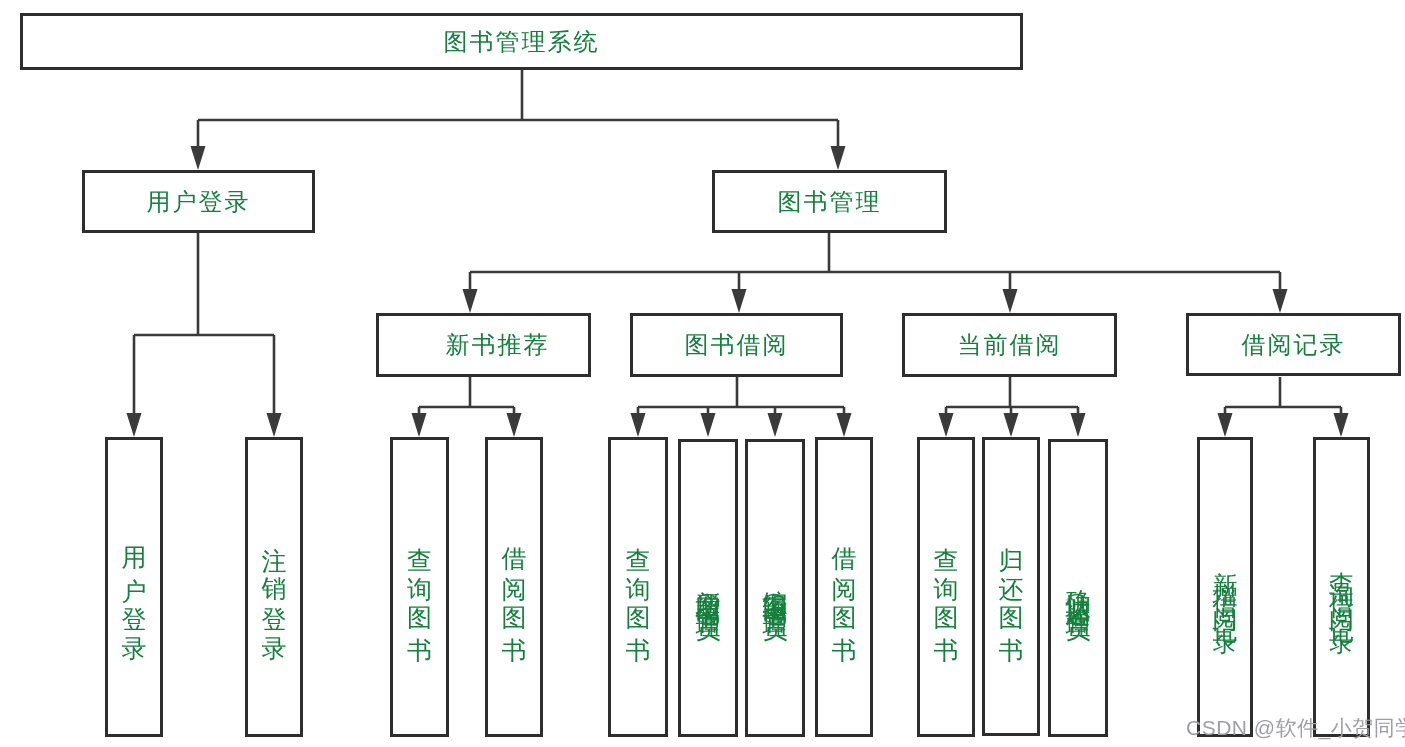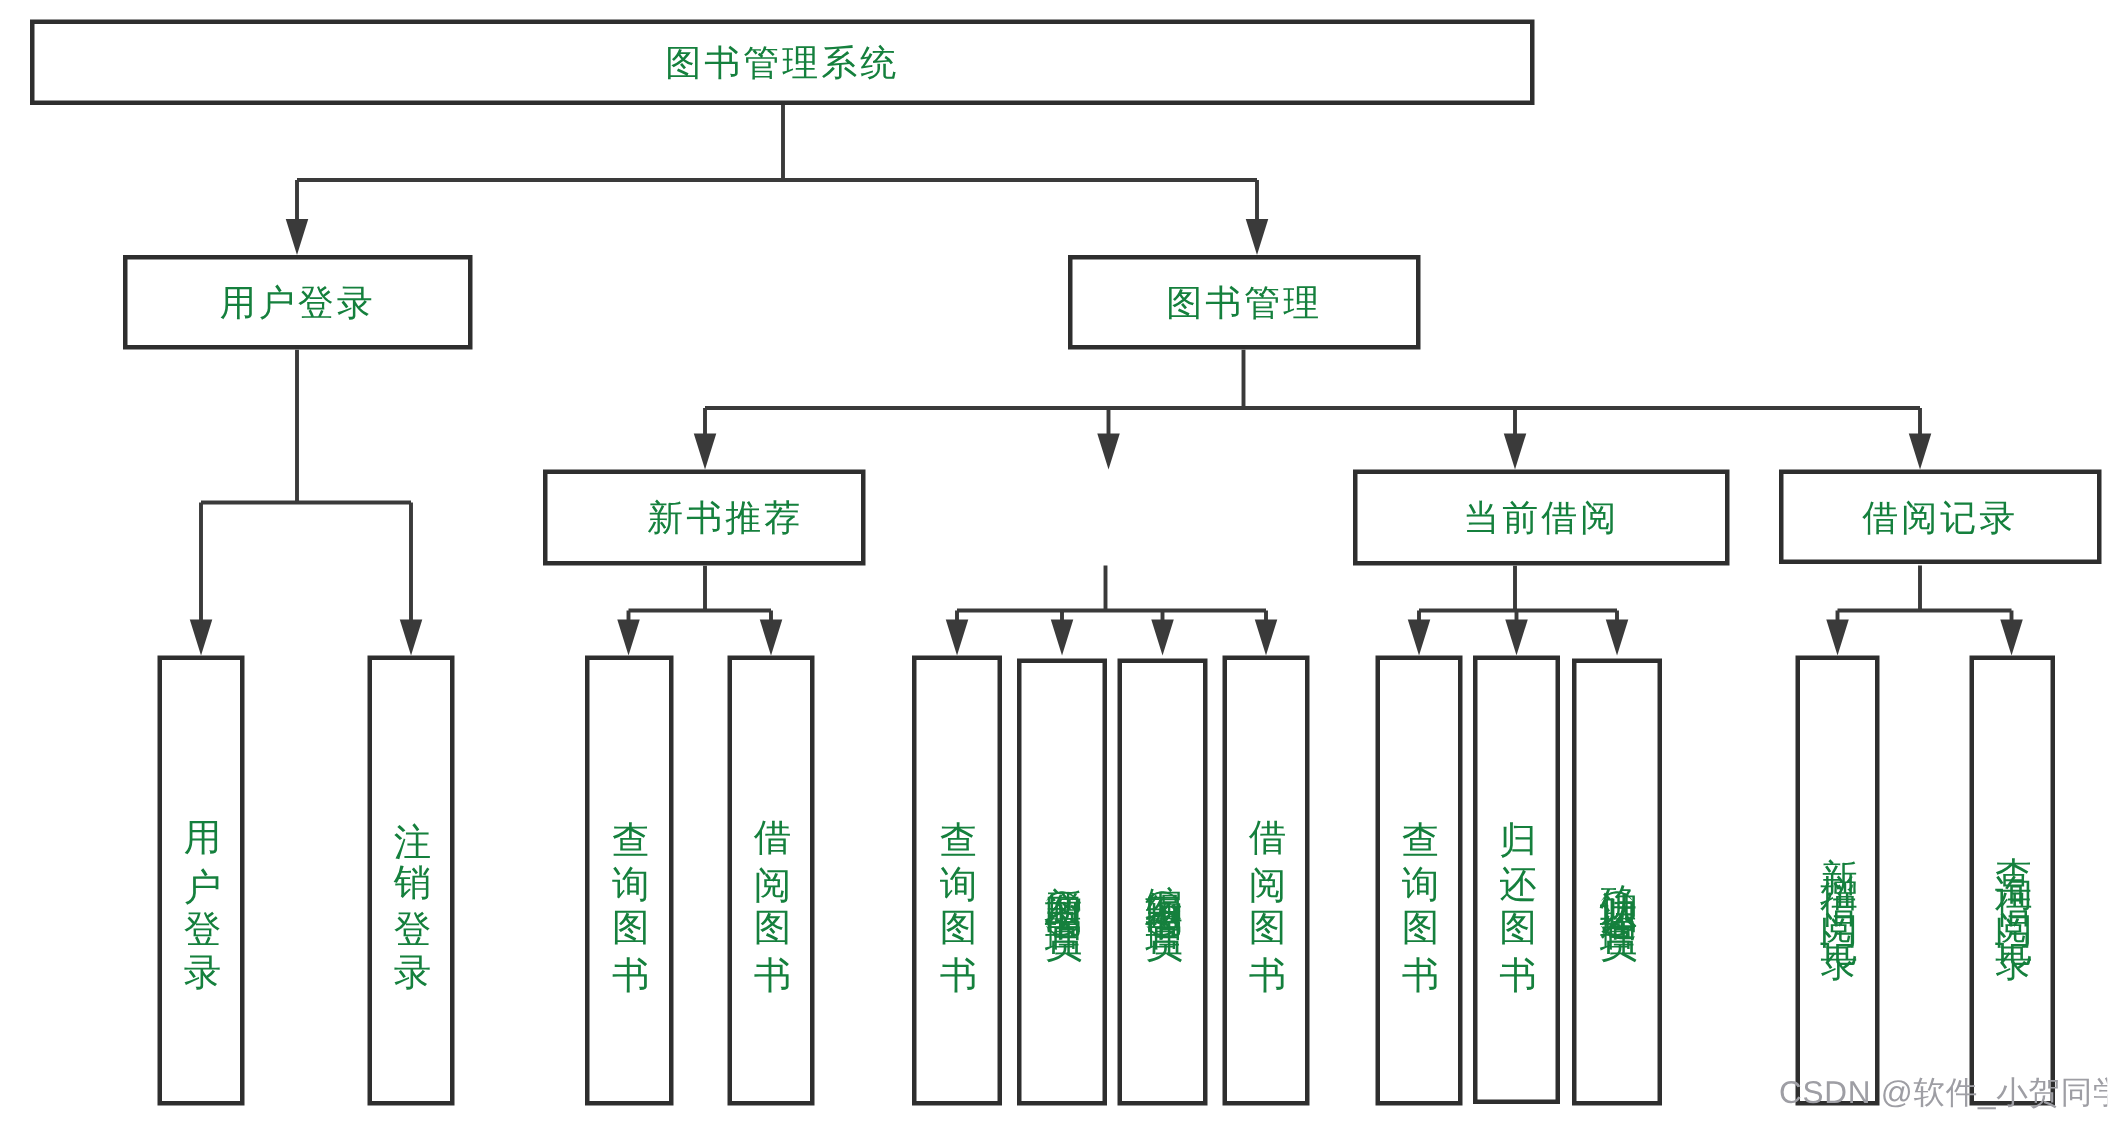--- a/index.html
+++ b/index.html
@@ -110,7 +110,7 @@
     <span class="hlabel">图书管理</span>
   </div>
 
-  <div class="box" style="left:362px; top:313px; width:215px; height:64px;padding-left:28px;">
+  <div class="box" style="left:376px; top:313px; width:215px; height:64px;padding-left:28px;">
     <span class="hlabel">新书推荐</span>
   </div>
   <div class="box" style="left:902px; top:313px; width:251px; height:64px;align-items:center;">

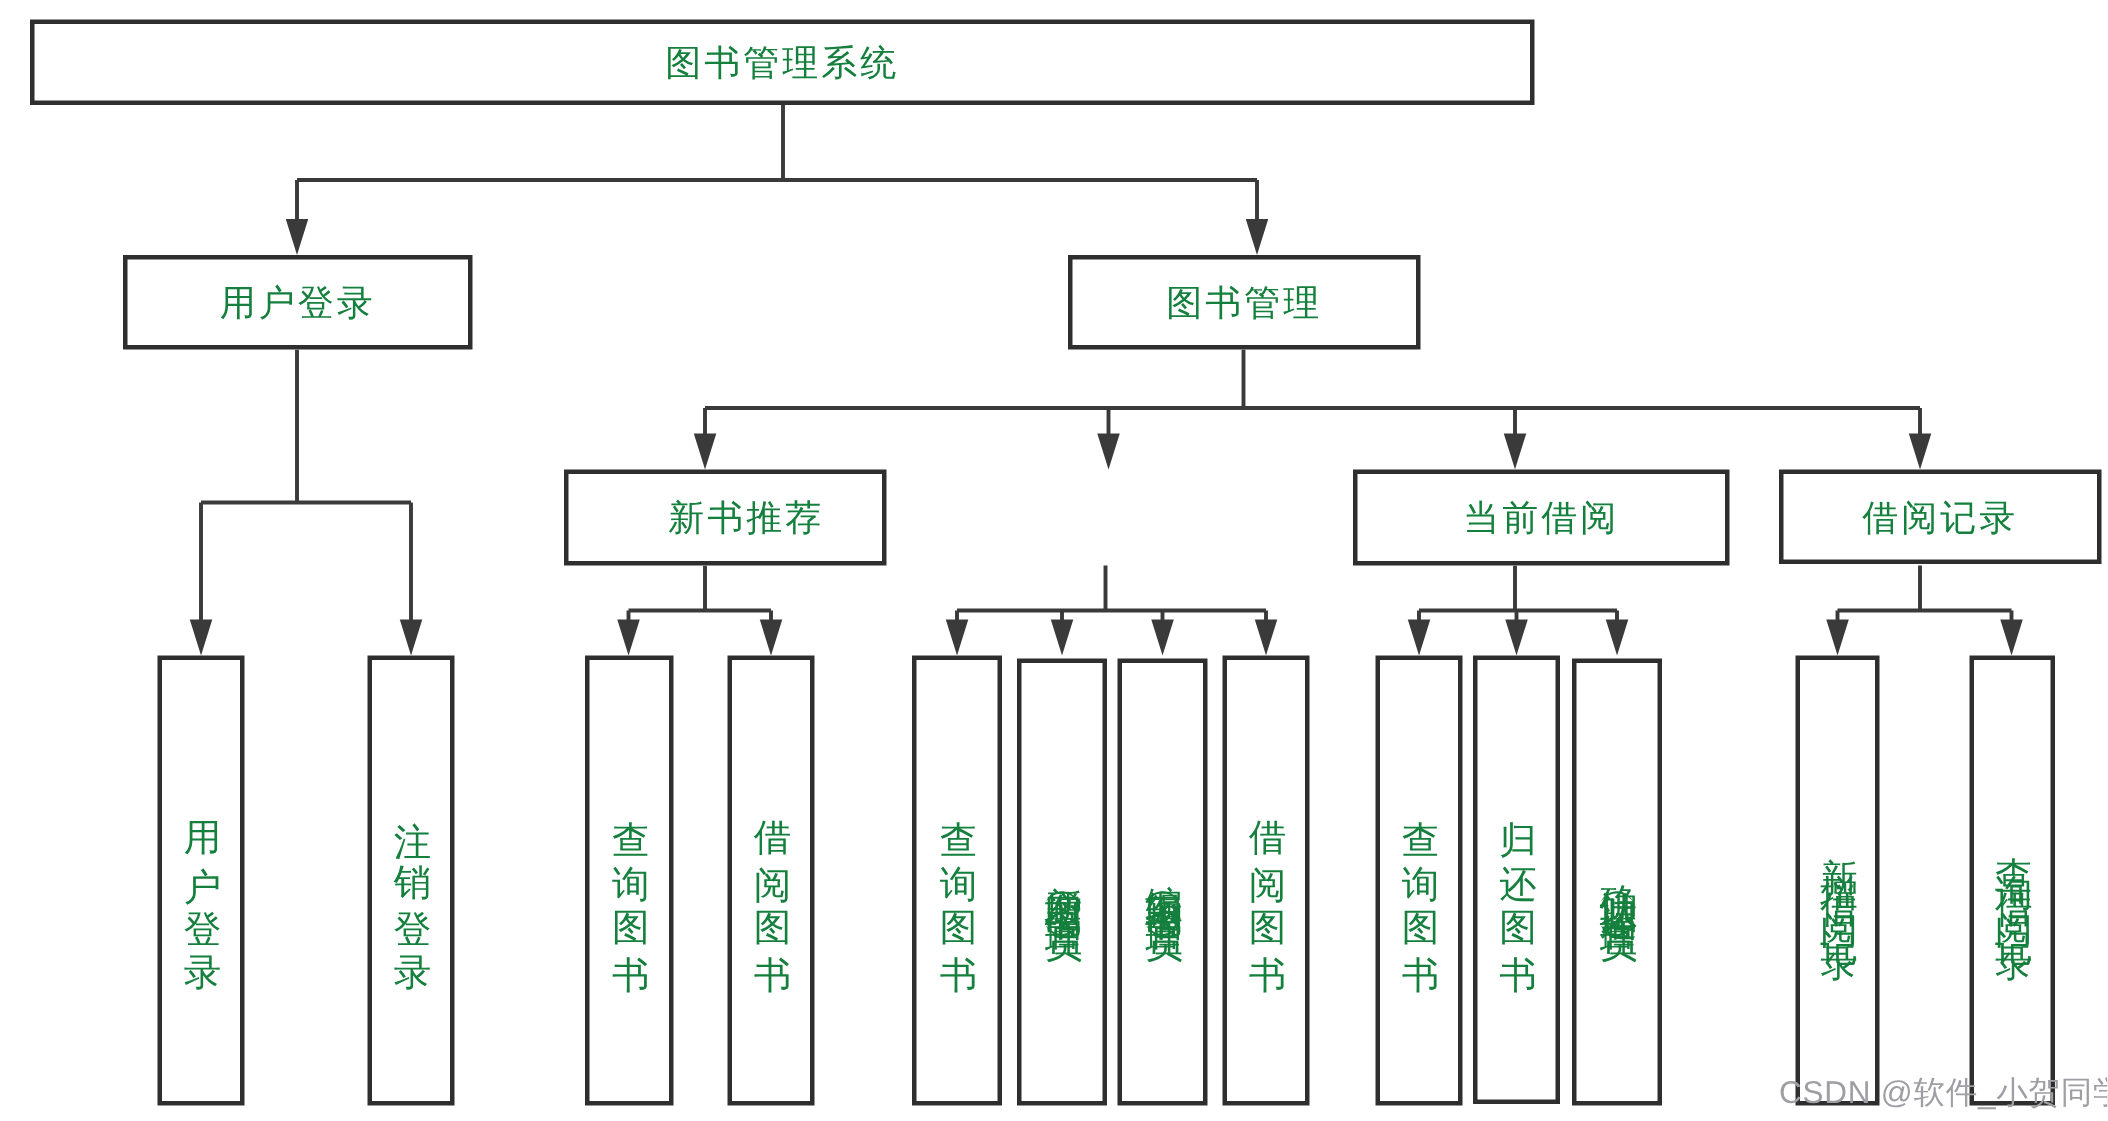--- a/index.html
+++ b/index.html
@@ -113,6 +113,9 @@
   <div class="box" style="left:376px; top:313px; width:215px; height:64px;padding-left:28px;">
     <span class="hlabel">新书推荐</span>
   </div>
+  <div class="box" style="left:630px; top:313px; width:213px; height:64px;">
+    <span class="hlabel">图书借阅</span>
+  </div>
   <div class="box" style="left:902px; top:313px; width:251px; height:64px;align-items:center;">
     <span class="hlabel">当前借阅</span>
   </div>

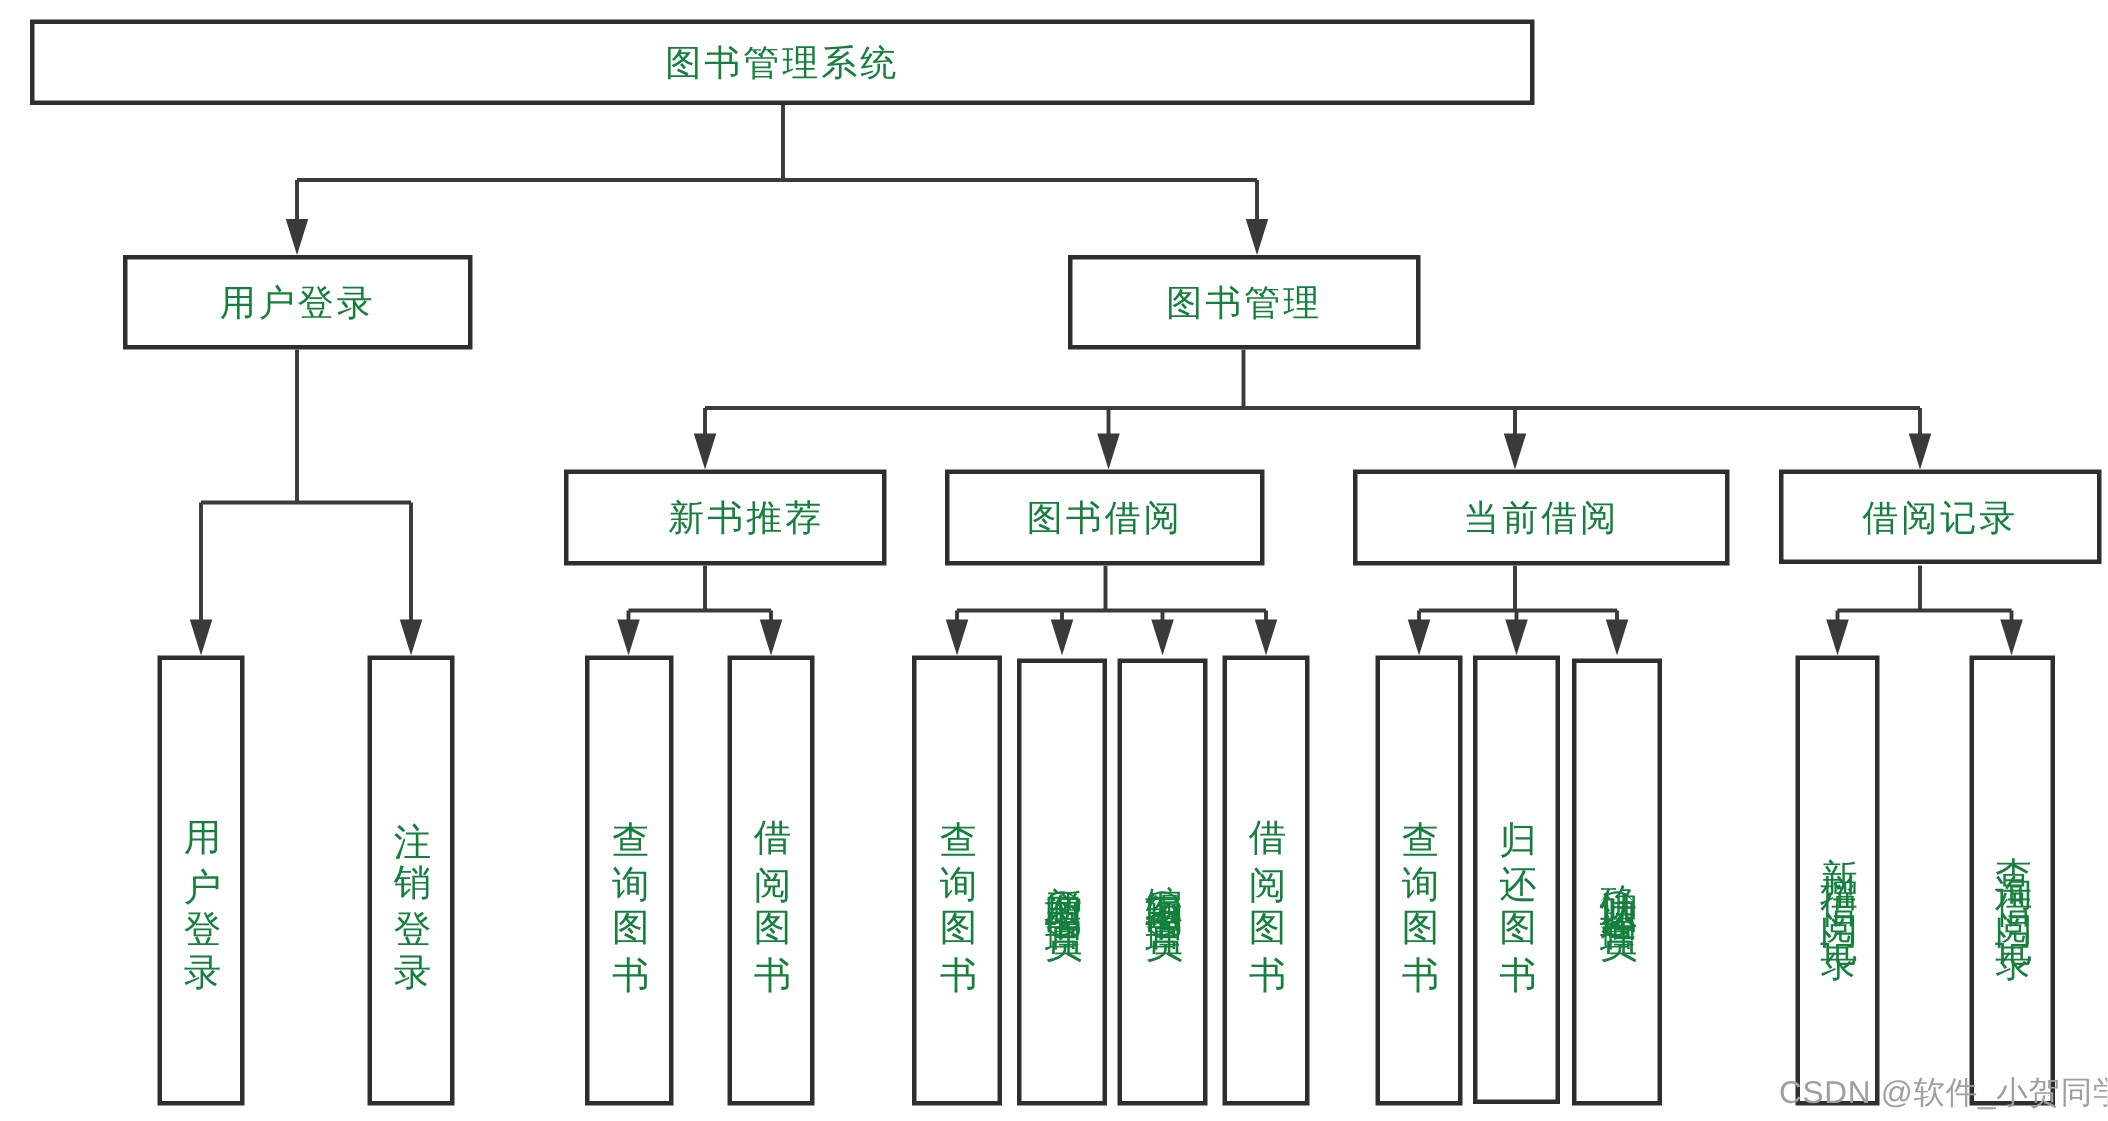--- a/index.html
+++ b/index.html
@@ -116,7 +116,7 @@
   <div class="box" style="left:630px; top:313px; width:213px; height:64px;">
     <span class="hlabel">图书借阅</span>
   </div>
-  <div class="box" style="left:902px; top:313px; width:251px; height:64px;align-items:center;">
+  <div class="box" style="left:902px; top:313px; width:215px; height:64px;align-items:center;">
     <span class="hlabel">当前借阅</span>
   </div>
   <div class="box" style="left:1172px; top:313px; width:215px; height:63px;margin-left:14px;">

